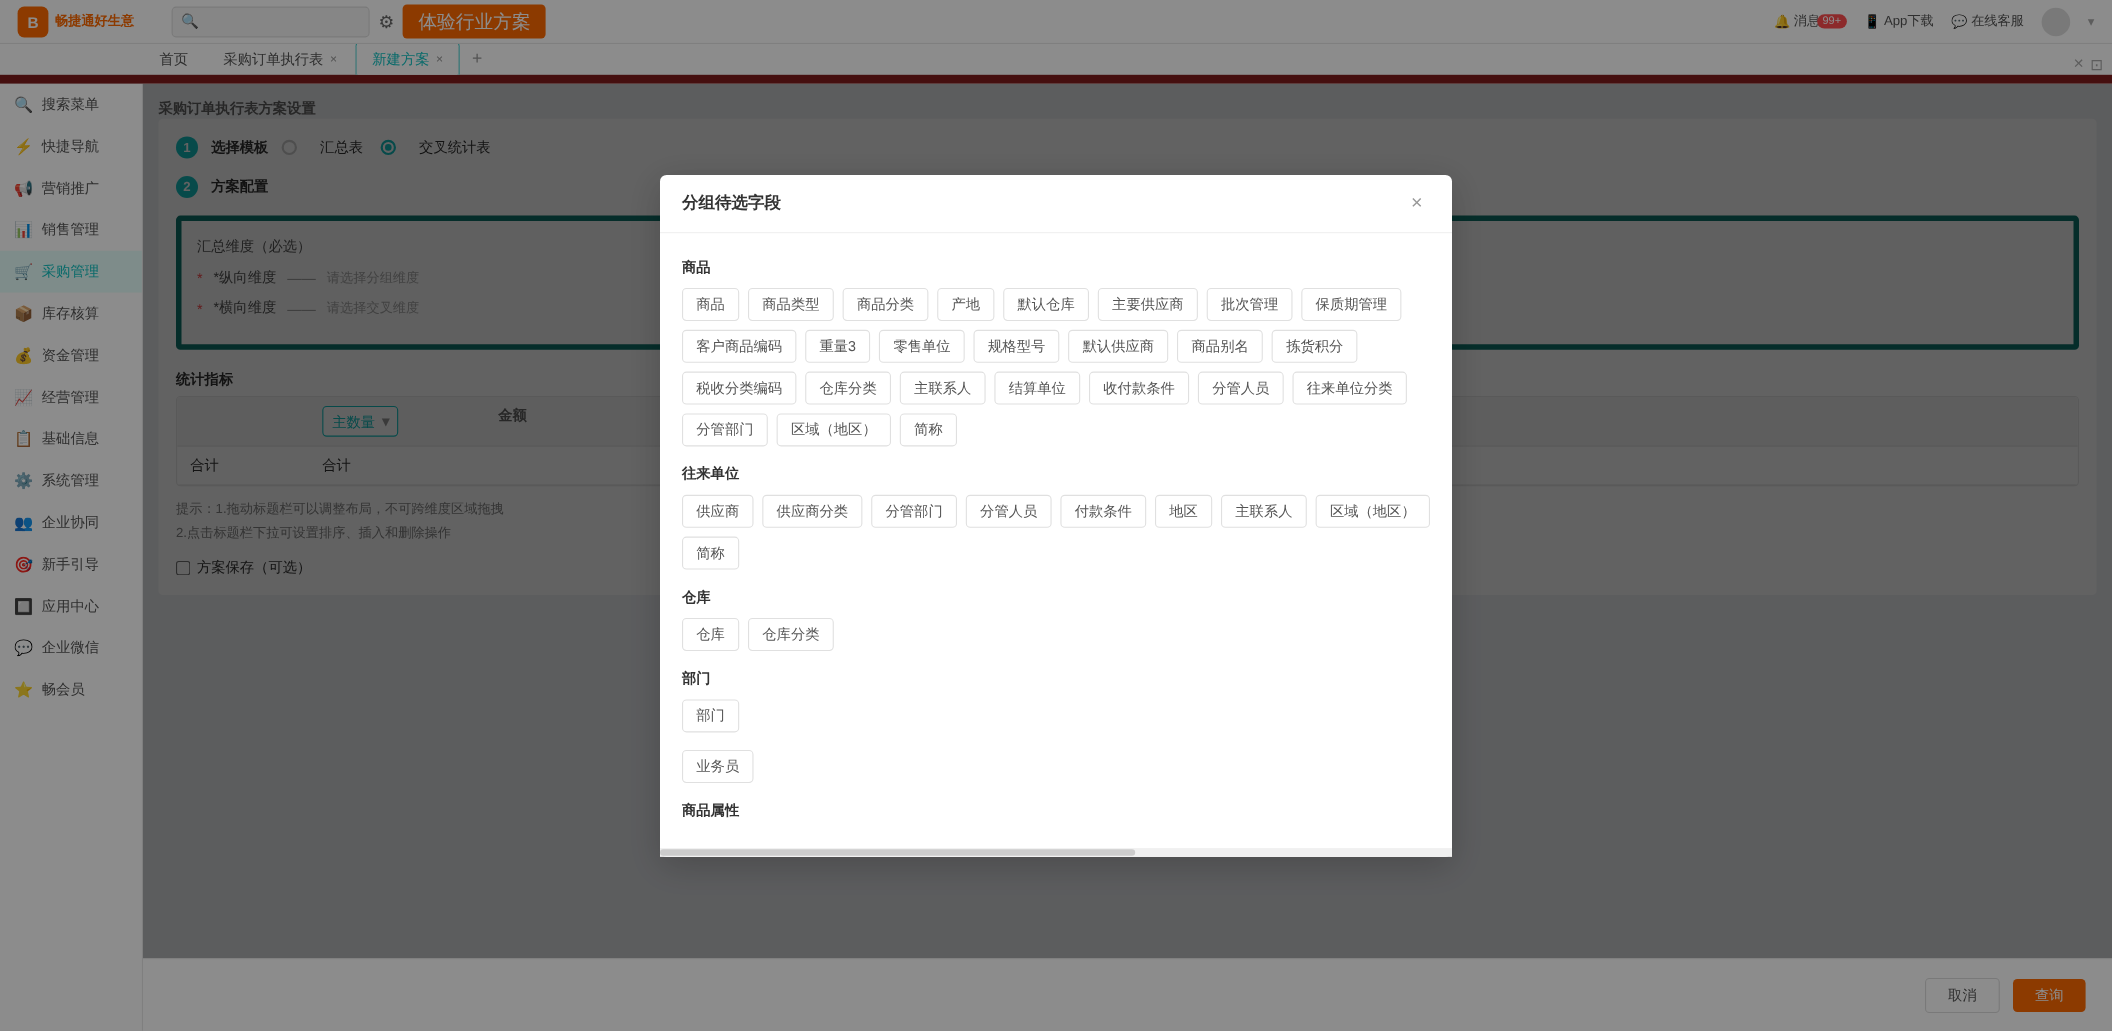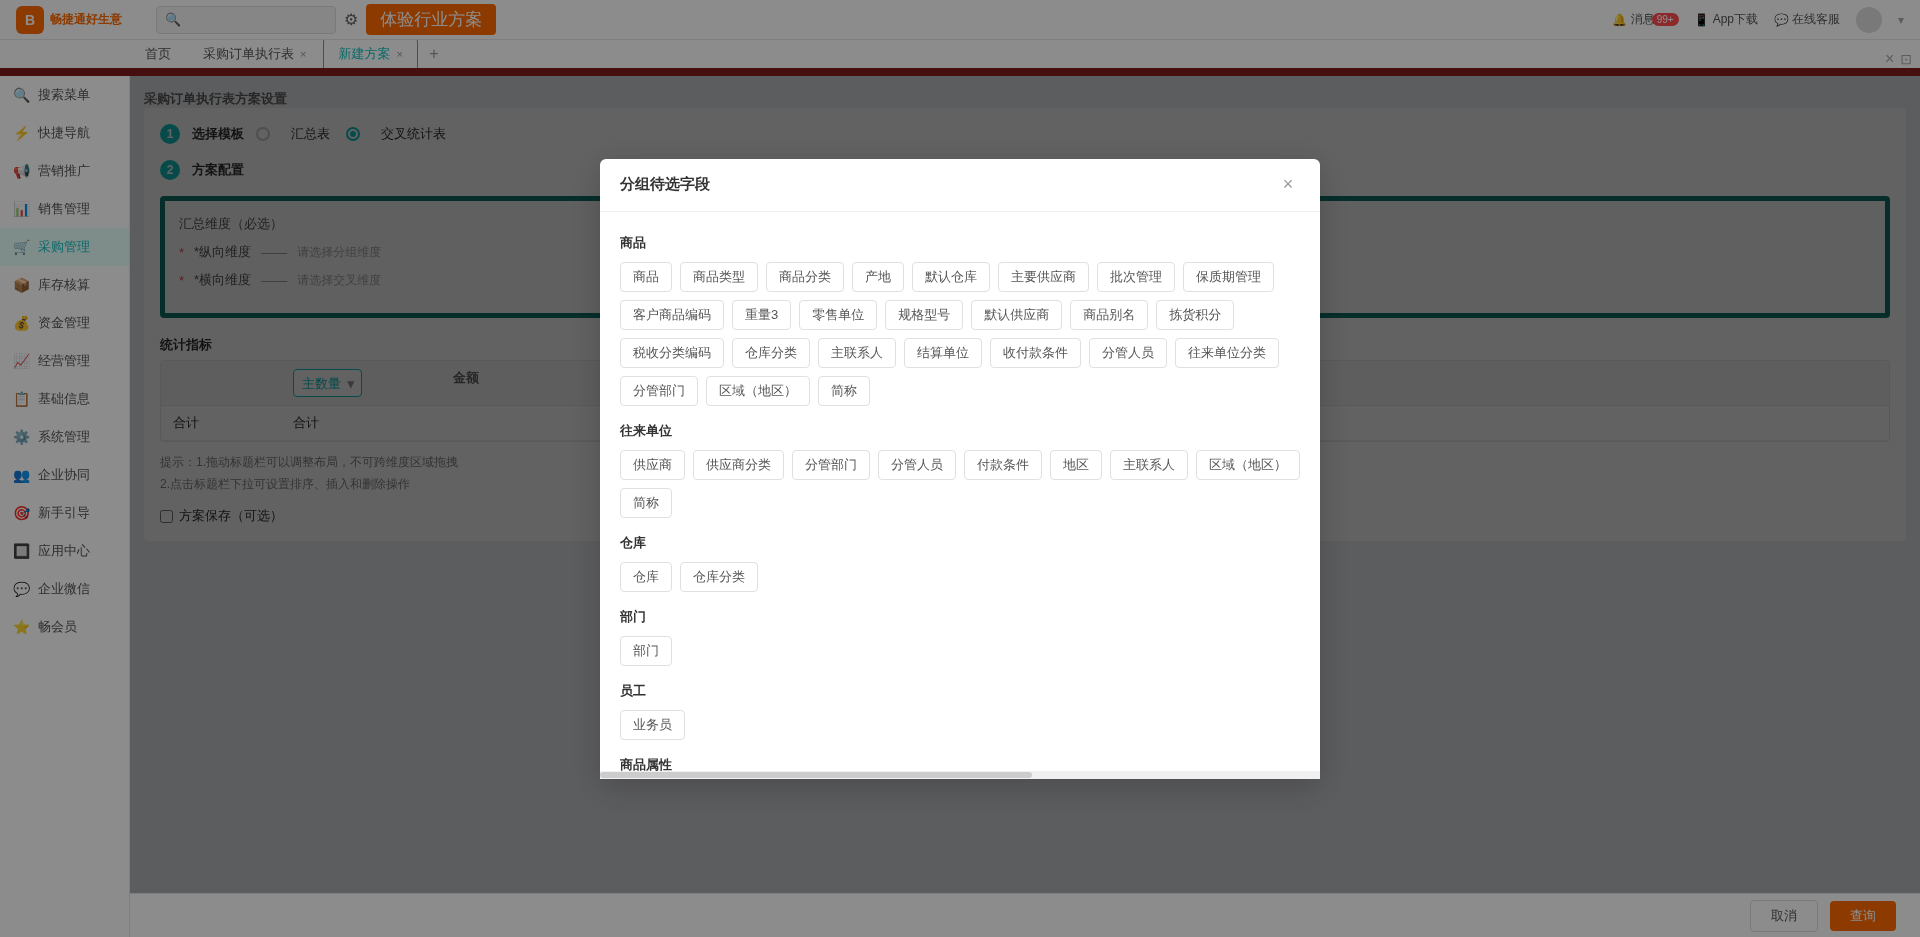--- a/index.html
+++ b/index.html
@@ -692,7 +692,6 @@
         <div class="tag-item">部门</div>
       </div>
 
-      <div class="section-title">员工</div>
       <div class="tag-grid">
         <div class="tag-item">业务员</div>
       </div>

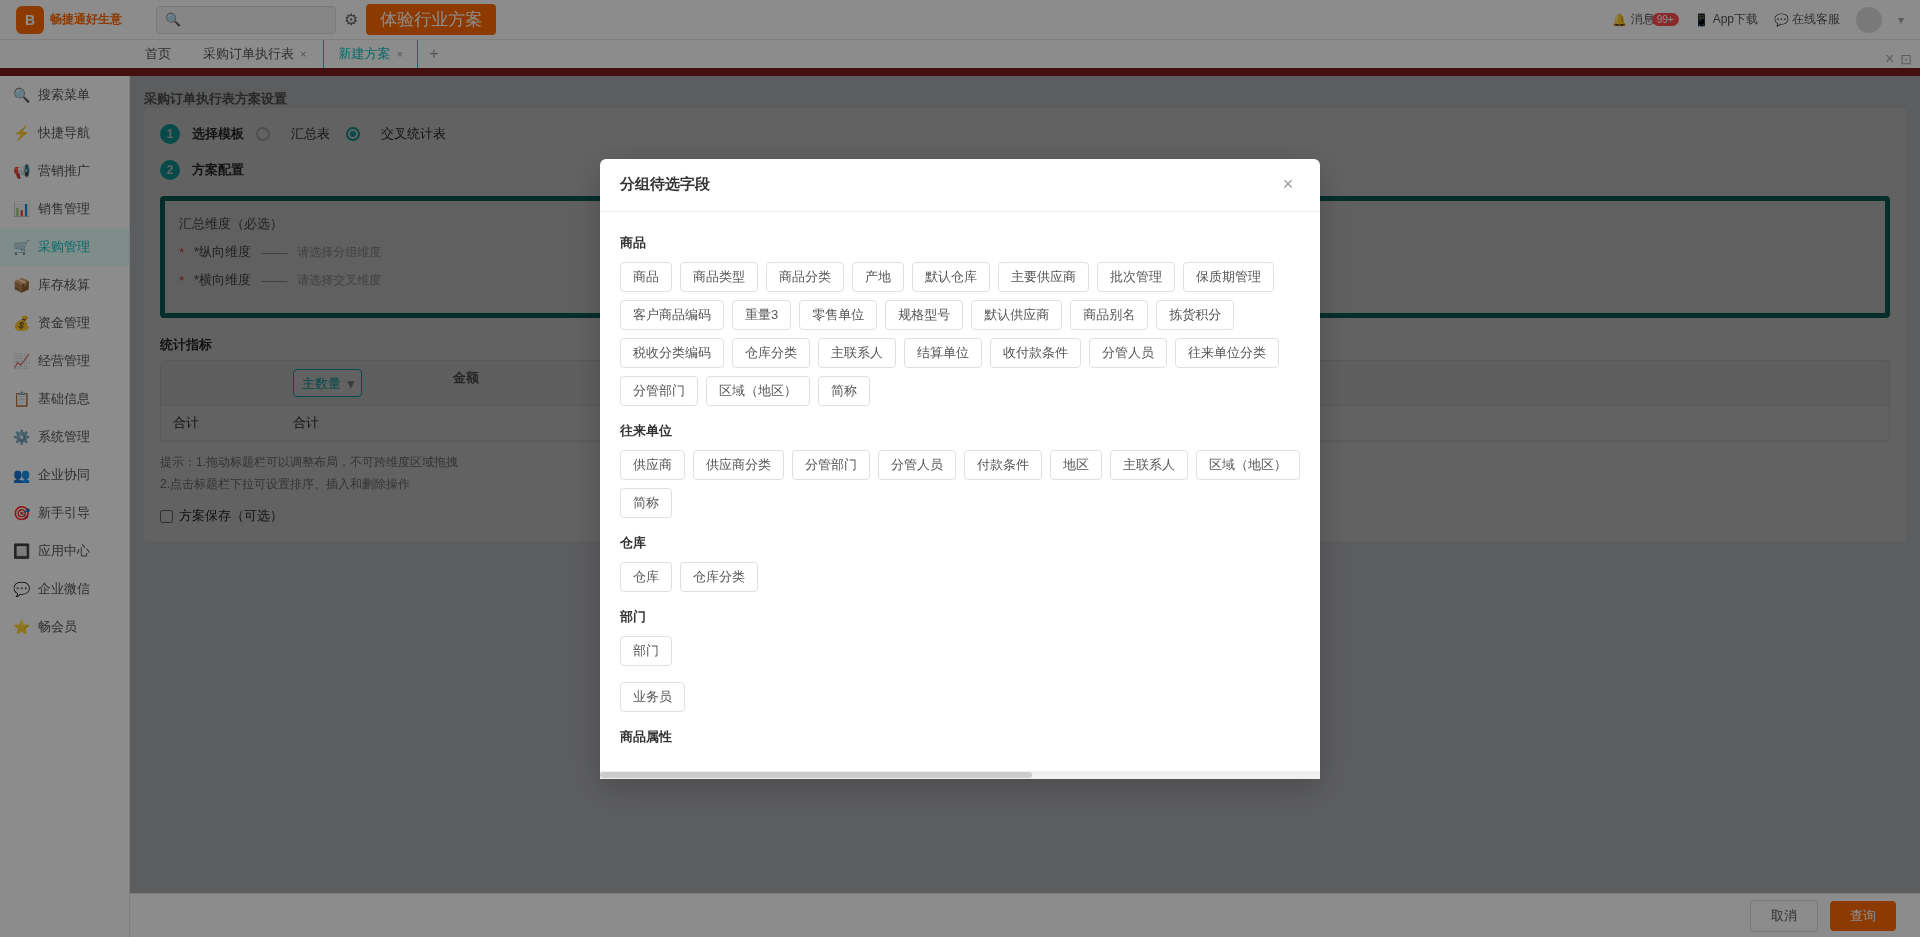--- a/index.html
+++ b/index.html
@@ -300,7 +300,7 @@
     .bottom-bar {
       position: fixed;
       bottom: 0; left: 130px; right: 0;
-      height: 44px;
+      height: 66px;
       background: #fff;
       border-top: 1px solid #e8e8e8;
       display: flex;

